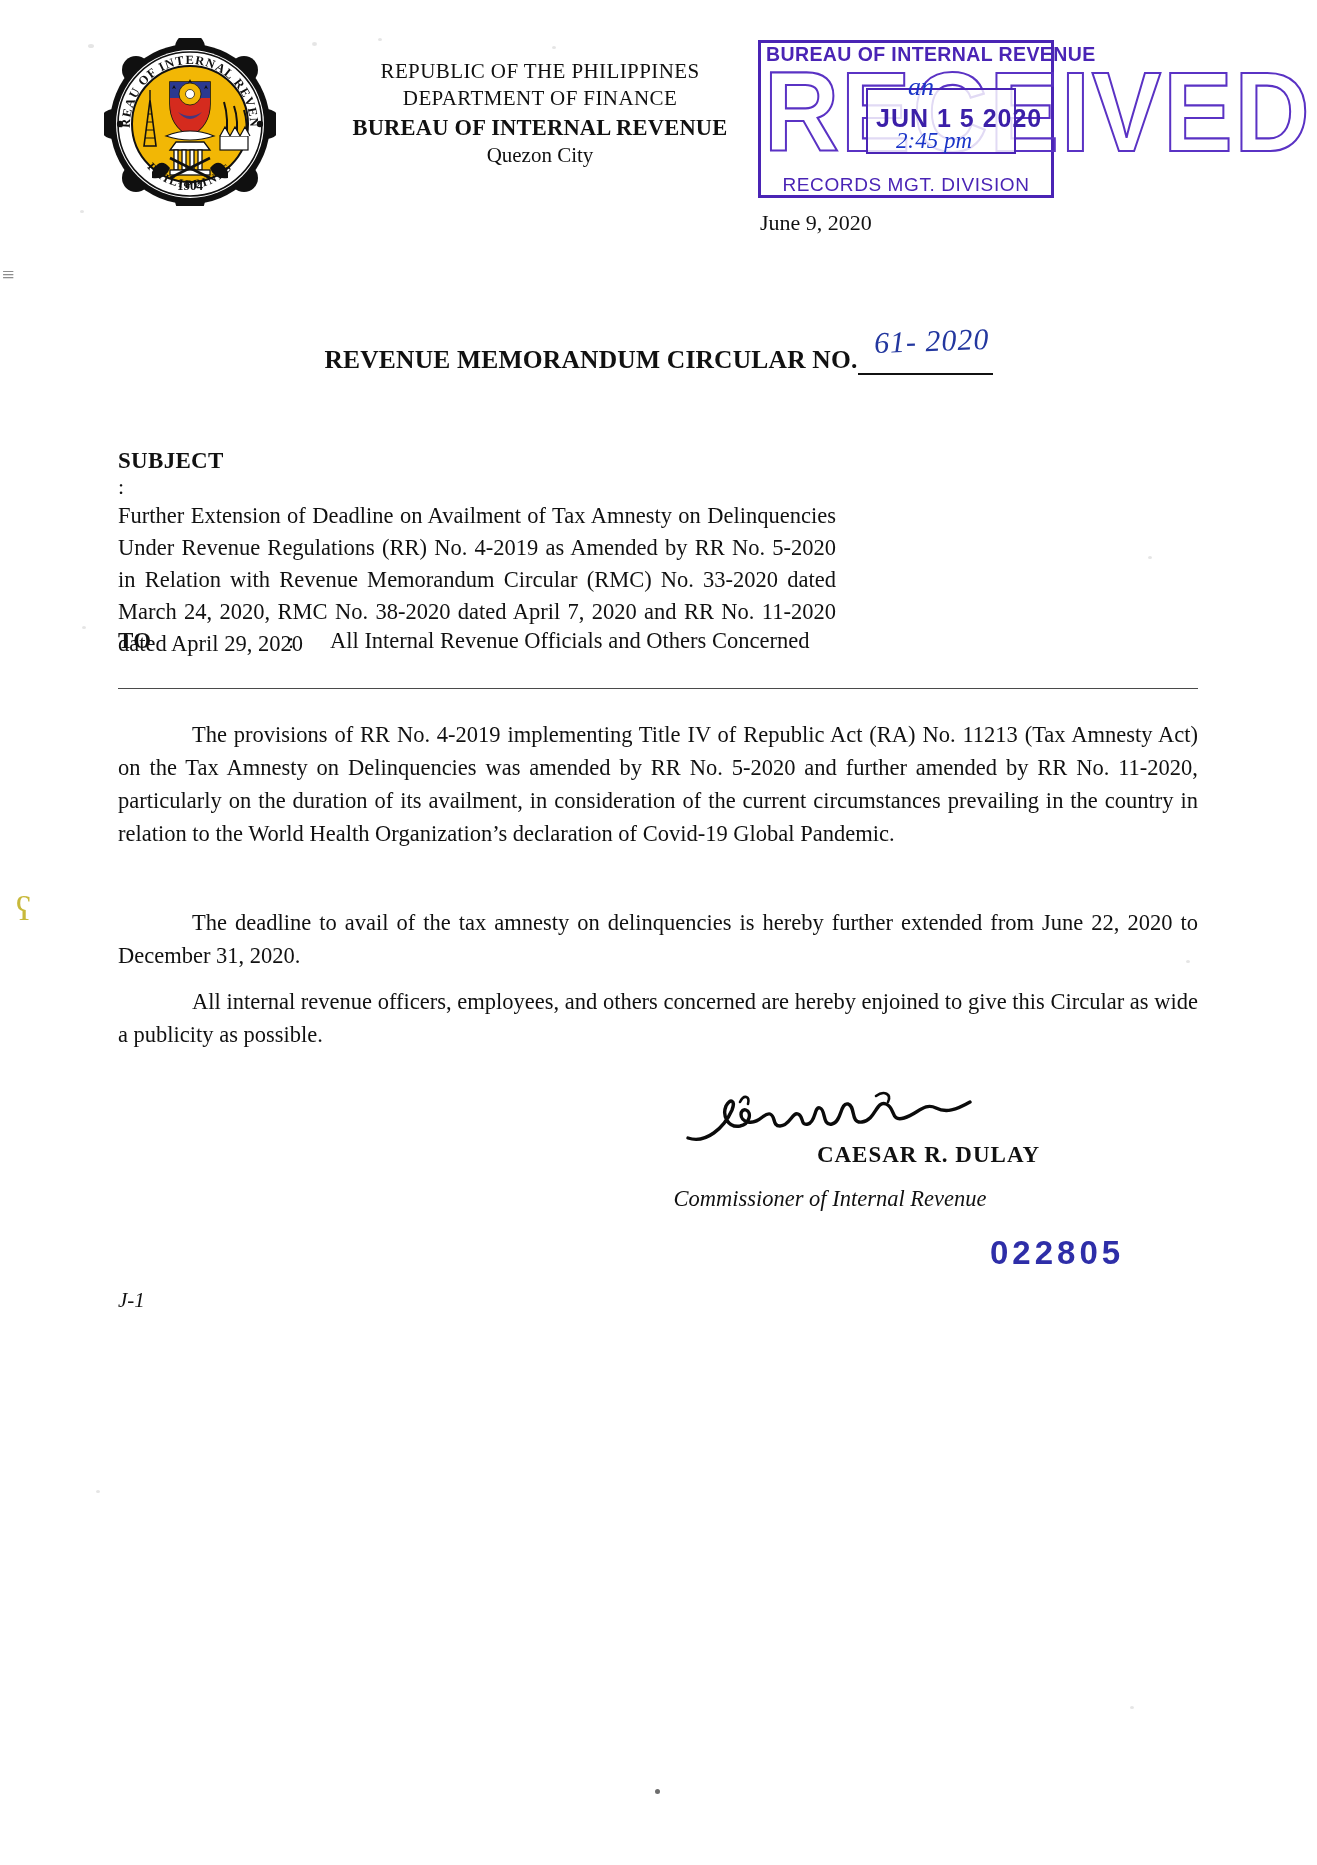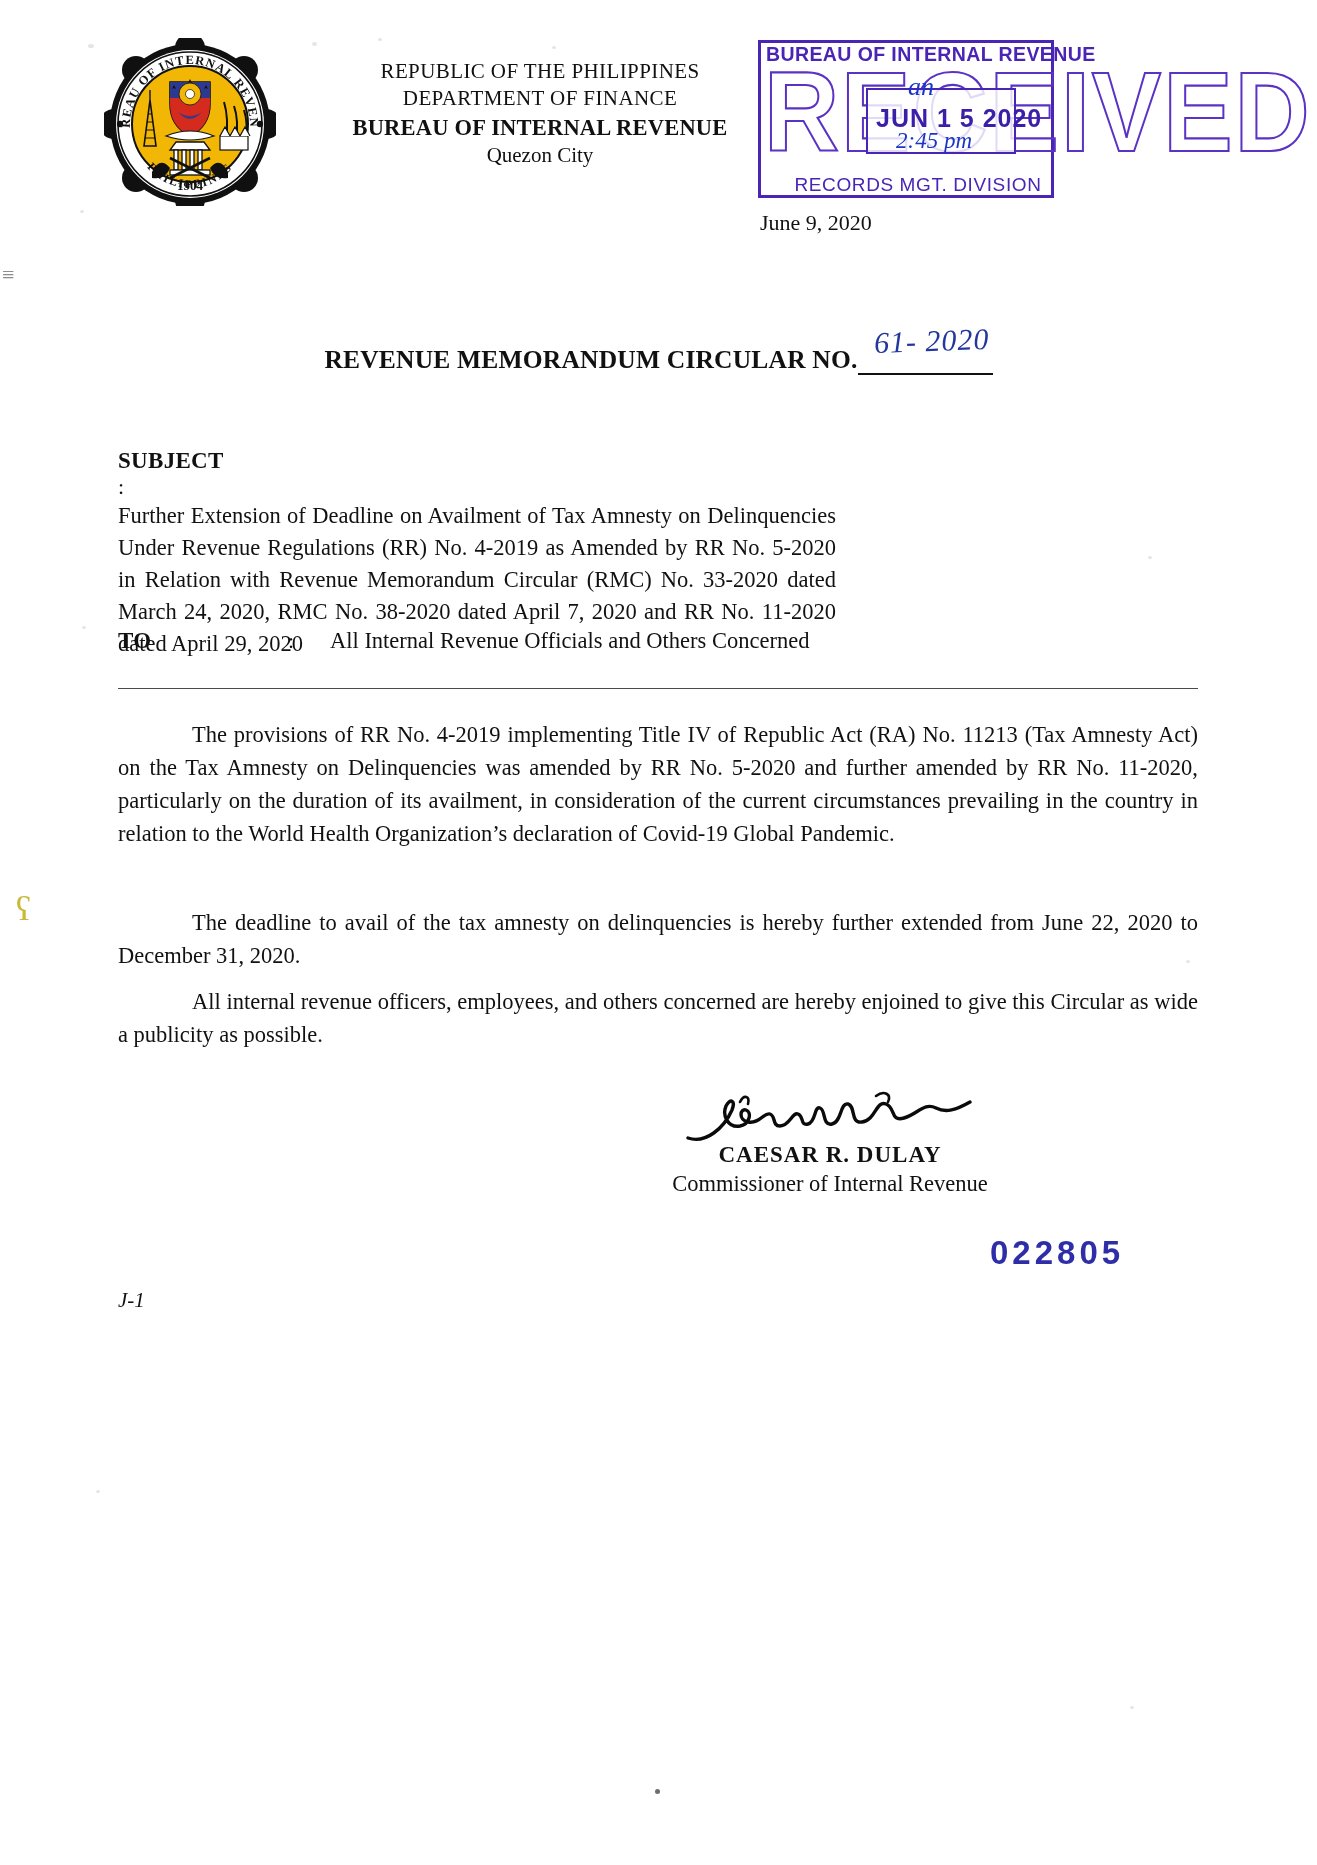--- a/index.html
+++ b/index.html
@@ -134,7 +134,6 @@
     letter-spacing: .6px;
     color: #4a24b5;
     white-space: nowrap;
-    padding-left: 12px;
   }
 
   

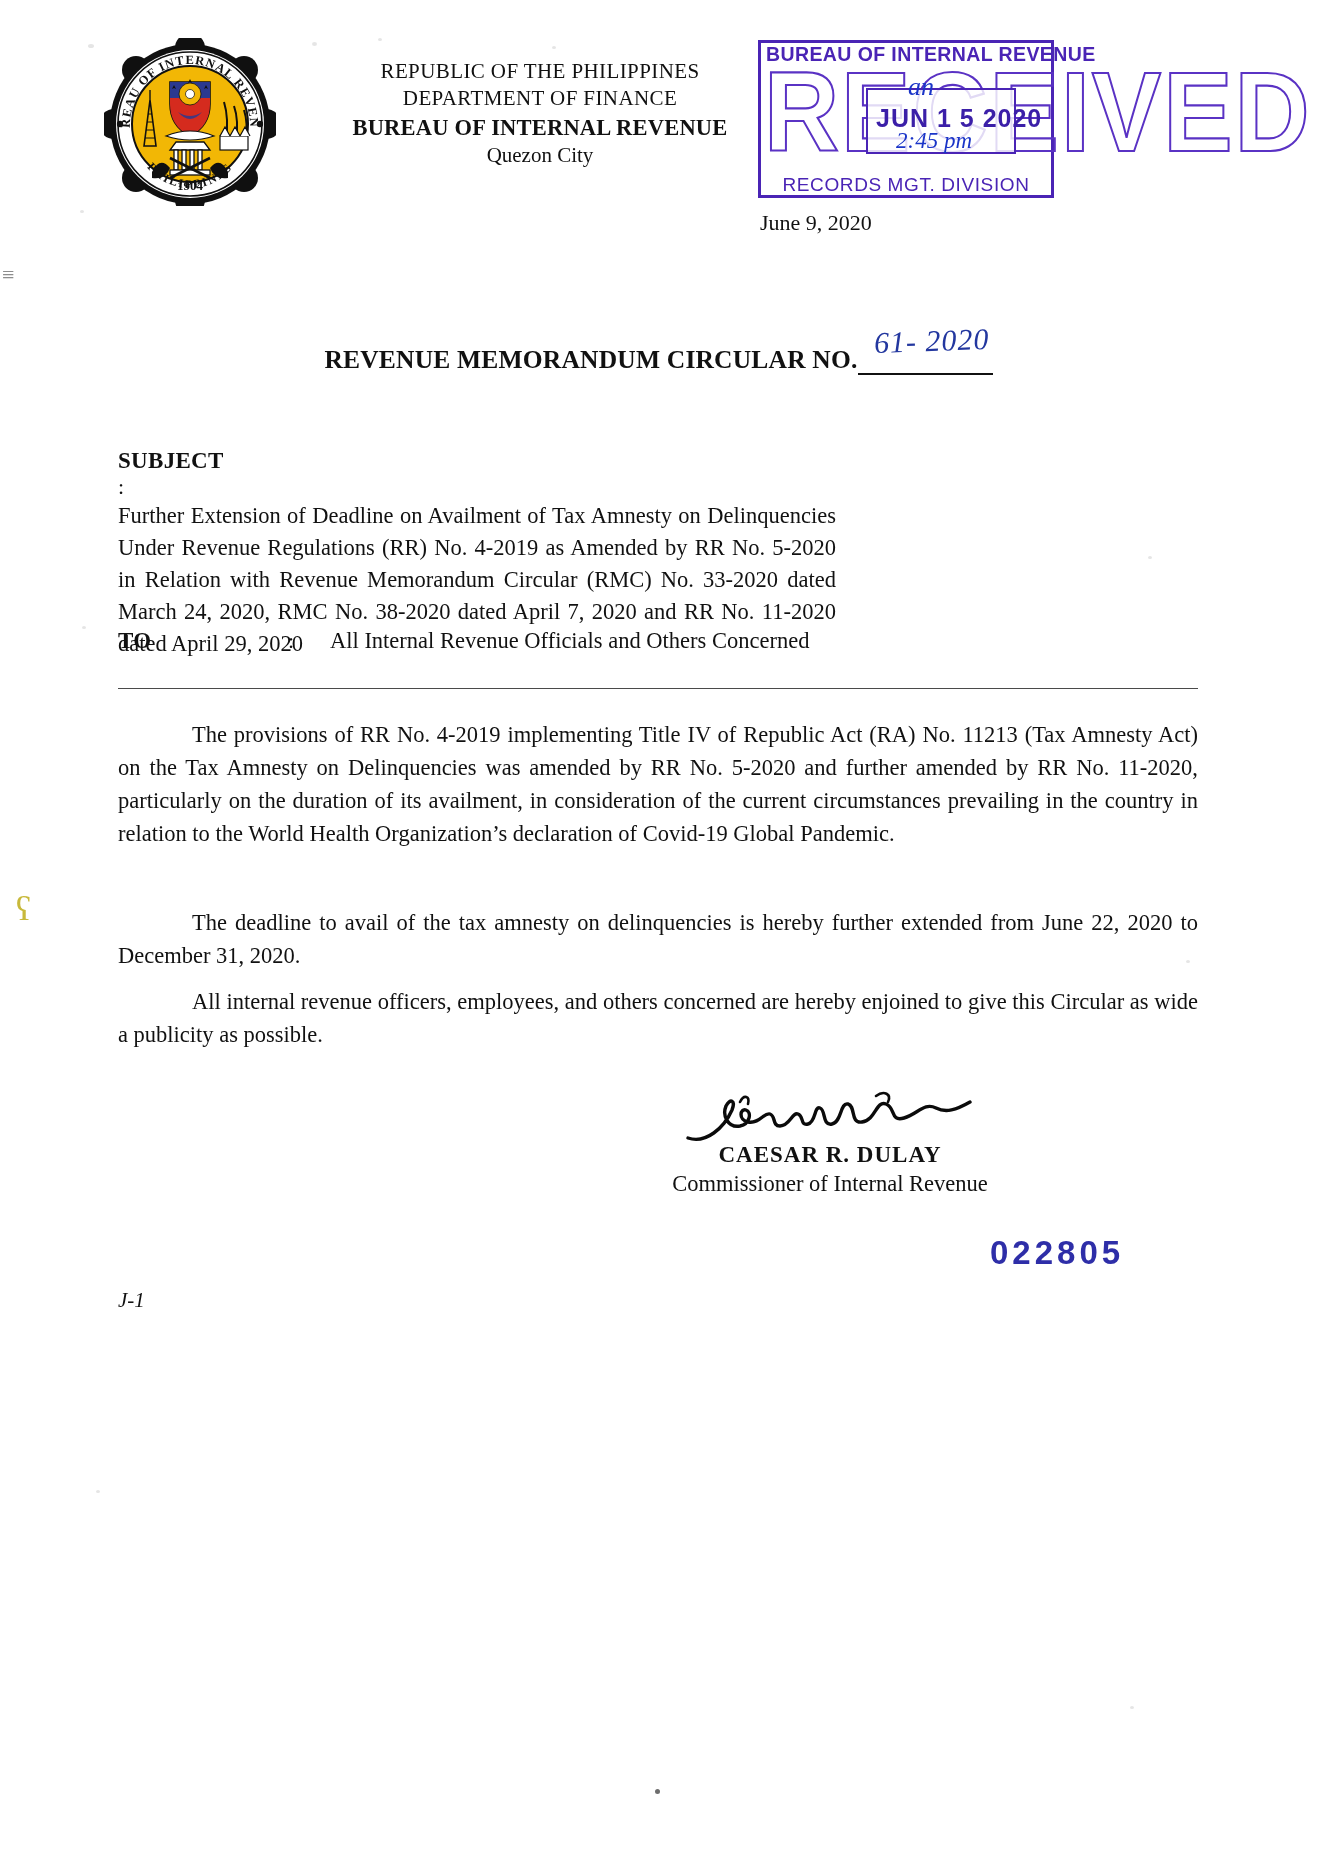--- a/index.html
+++ b/index.html
@@ -244,6 +244,7 @@
     font-size: 23px;
     font-weight: bold;
     letter-spacing: 1px;
+    text-align: right;
   }
   .sig-title {
     font-size: 22.5px;

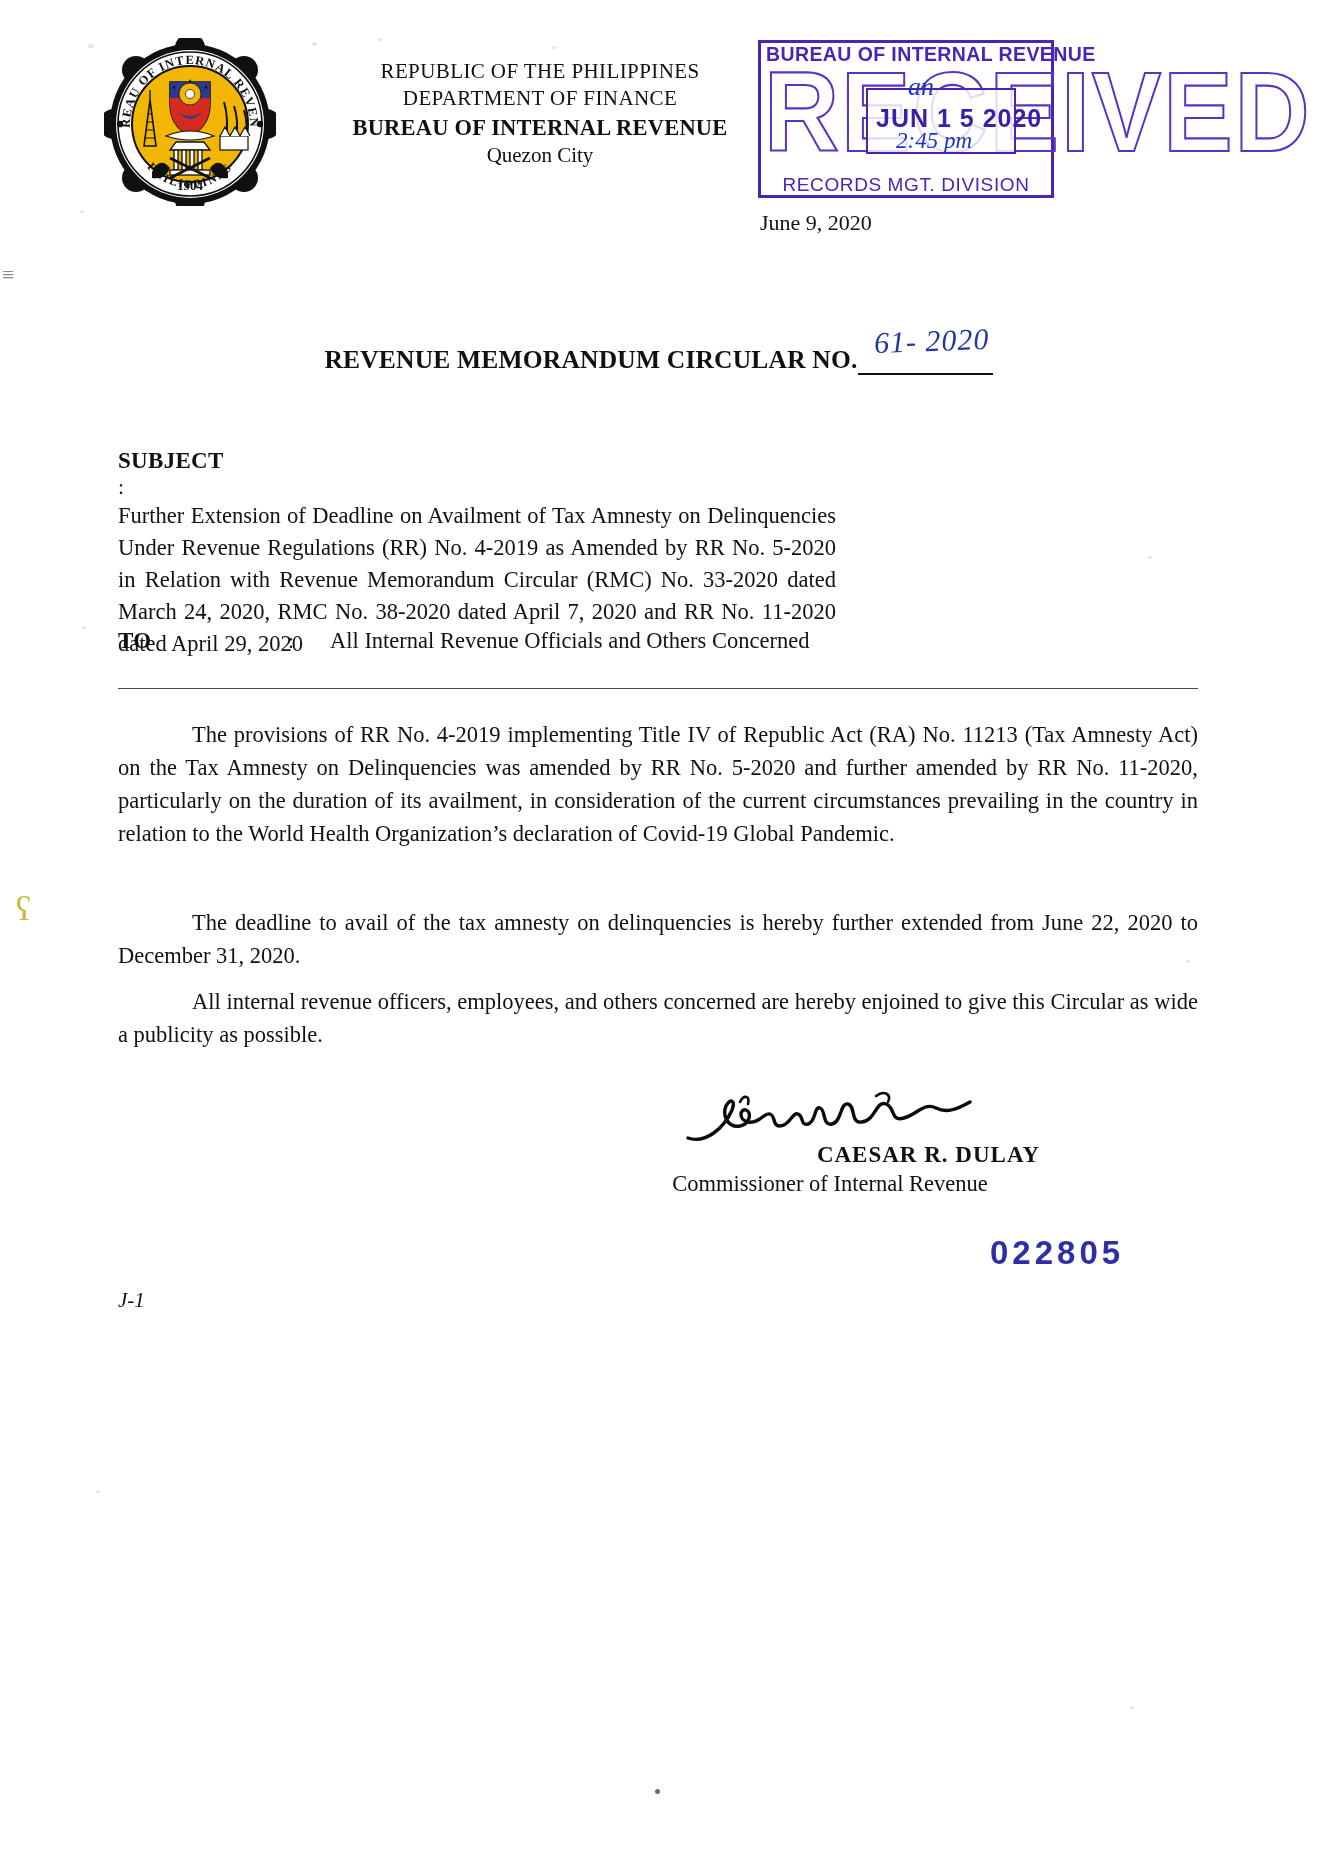--- a/index.html
+++ b/index.html
@@ -248,7 +248,8 @@
   }
   .sig-title {
     font-size: 22.5px;
-    margin-top: 3px;
+    margin-top: 18px;
+    font-style: italic;
   }
   .serial {
     position: absolute;

